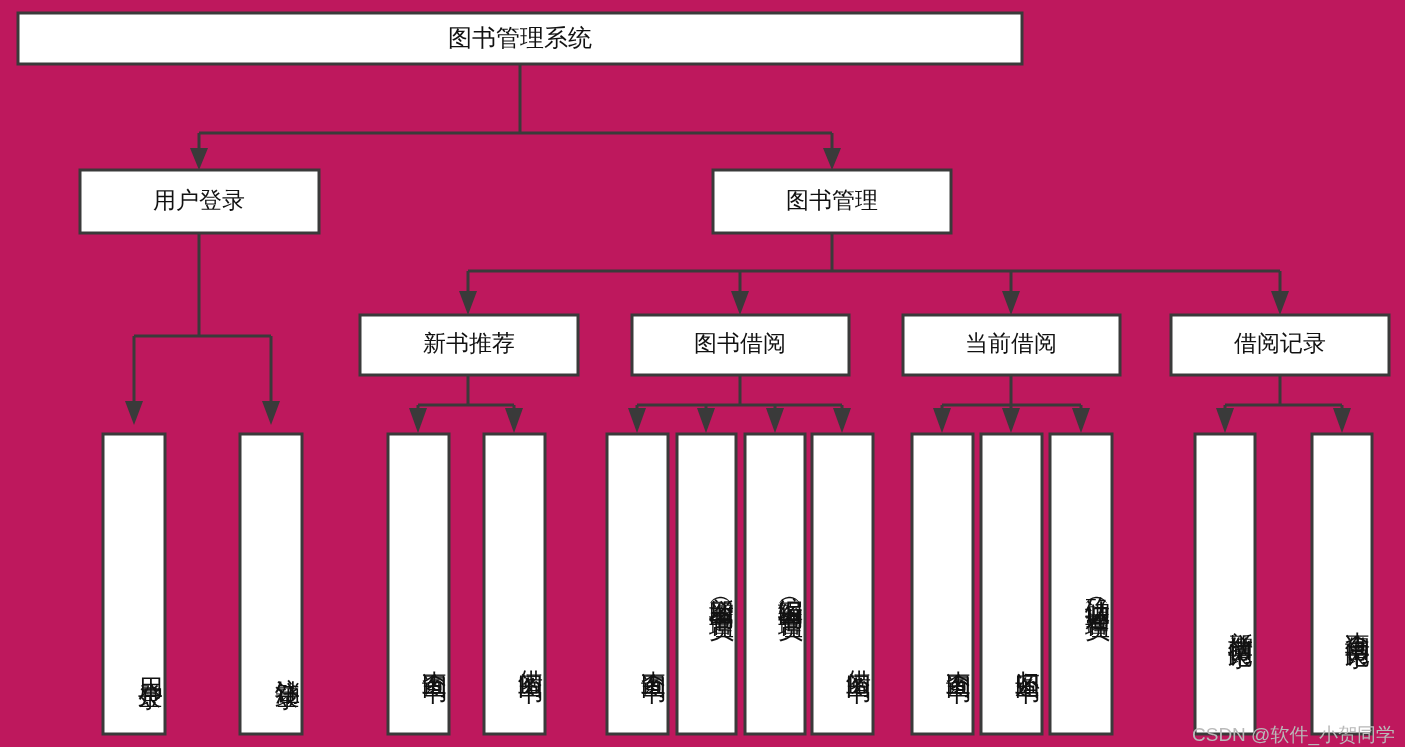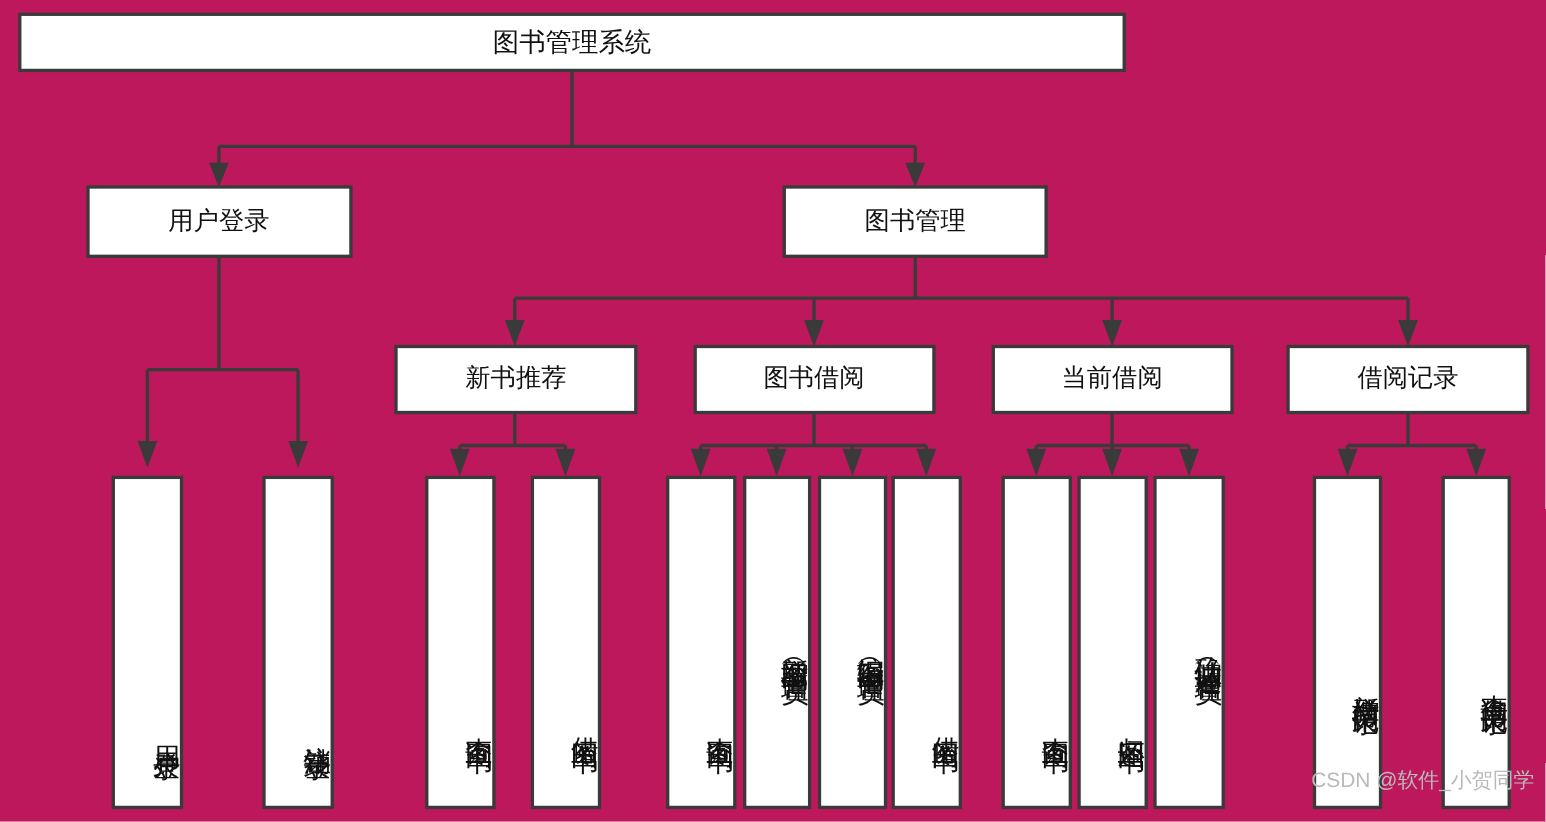--- a/index.html
+++ b/index.html
@@ -219,7 +219,7 @@
   <div class="leaf-label" style="left:1195px; top:434px; width:60px; height:300px; padding-top:36px;">新增借阅记录</div>
   <div class="leaf-label" style="left:1312px; top:434px; width:60px; height:300px; padding-top:36px;">查询借阅记录</div>
 
-  <div class="watermark" style="left:1192px; top:696px;">CSDN @软件_小贺同学</div>
+  <div class="watermark" style="left:1192px; top:722px;">CSDN @软件_小贺同学</div>
 
 </div>
 

